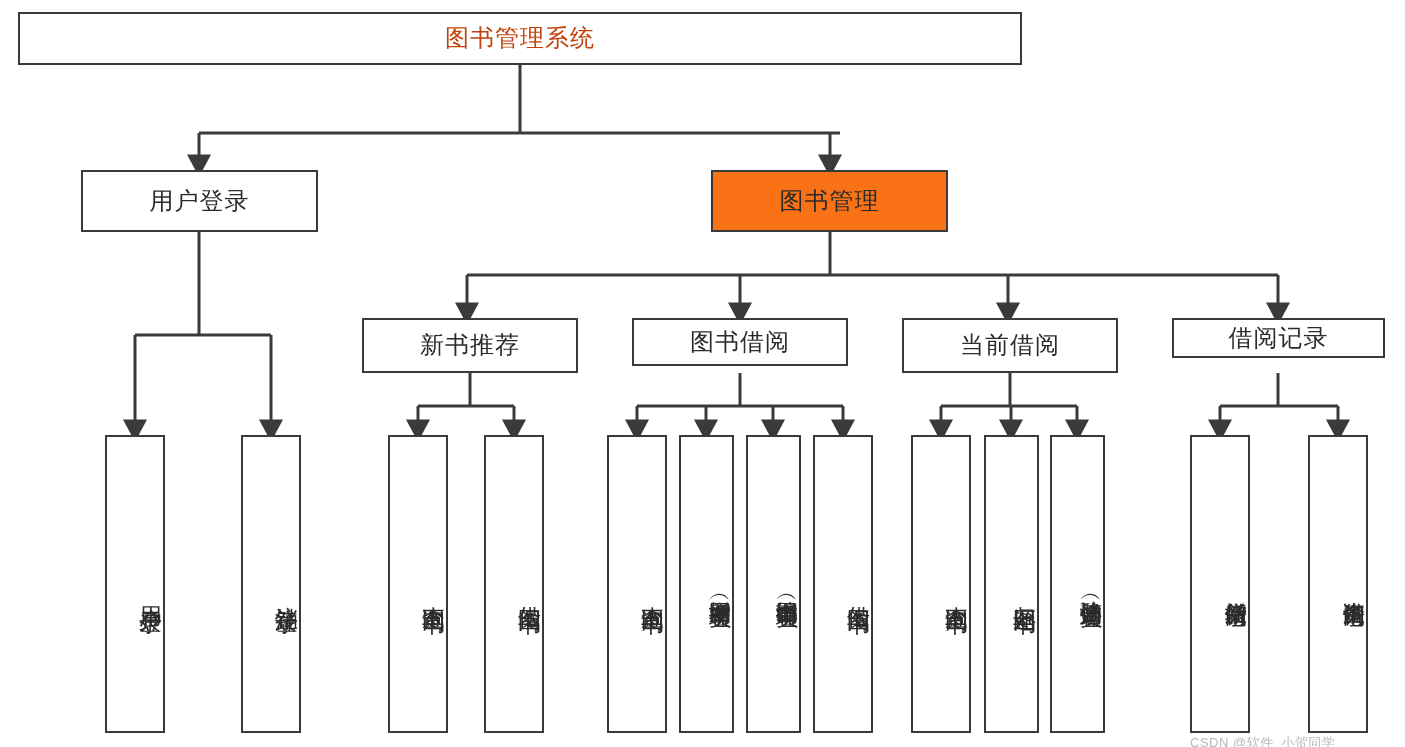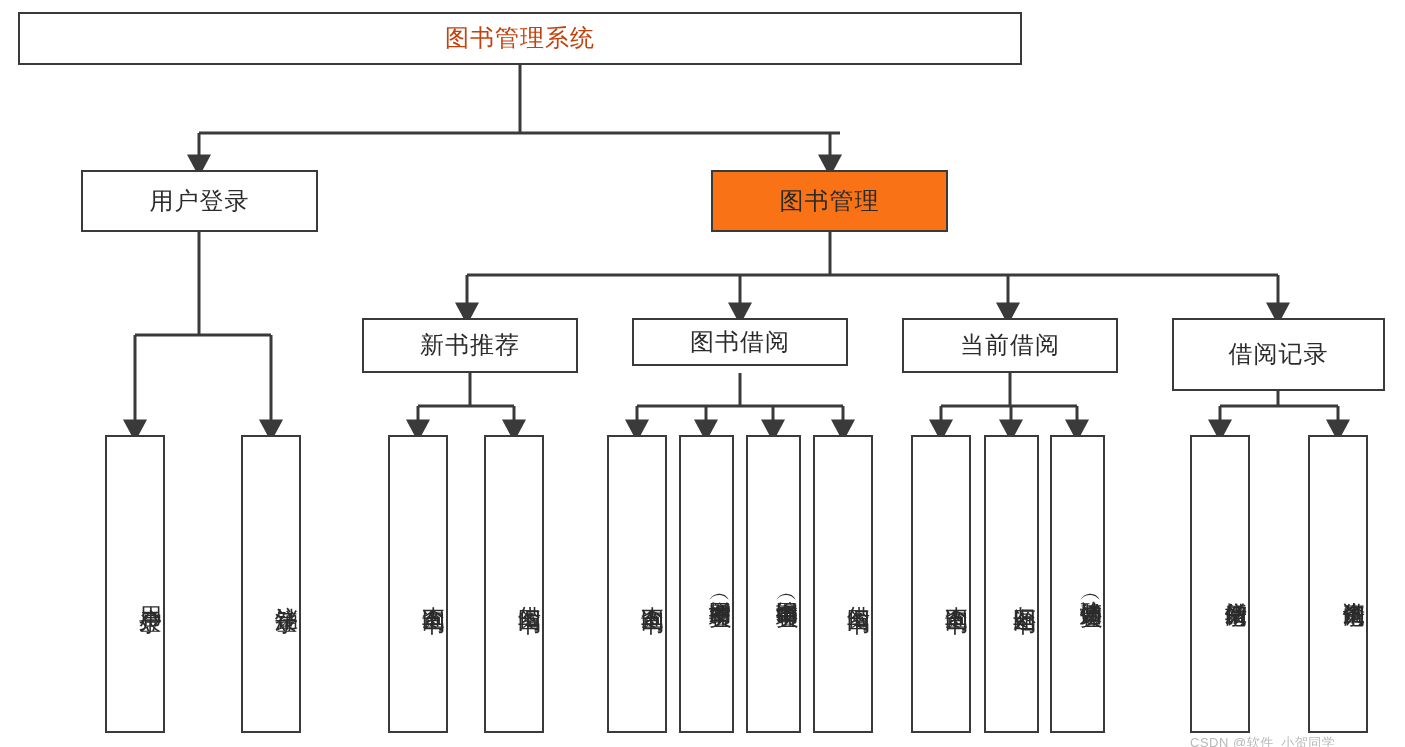--- a/index.html
+++ b/index.html
@@ -131,7 +131,7 @@
   <div class="node node-h" style="left: 362px; top: 318px; width: 216px; height: 55px; border-color: rgb(58, 58, 58); background: rgb(255, 255, 255); color: rgb(43, 43, 43); text-align: right;">新书推荐</div>
   <div class="node node-h" style="left: 632px; top: 318px; width: 216px; height: 48px; border-color: rgb(58, 58, 58); background: rgb(255, 255, 255); color: rgb(43, 43, 43);">图书借阅</div>
   <div class="node node-h" style="left: 902px; top: 318px; width: 216px; height: 55px; border-color: rgb(58, 58, 58); background: rgb(255, 255, 255); color: rgb(43, 43, 43);">当前借阅</div>
-  <div class="node node-h" style="left: 1172px; top: 318px; width: 213px; height: 73px; border-color: rgb(58, 58, 58); background: rgb(255, 255, 255); color: rgb(43, 43, 43);">借阅记录</div>
+  <div class="node node-h" style="left: 1172px; top: 318px; width: 213px; height: 40px; border-color: rgb(58, 58, 58); background: rgb(255, 255, 255); color: rgb(43, 43, 43);">借阅记录</div>
 
   <div class="node node-v" style="left: 105px; top: 435px; width: 60px; height: 298px; border-color: rgb(58, 58, 58); background: rgb(255, 255, 255); color: rgb(43, 43, 43);">用户登录</div>
   <div class="node node-v" style="left: 241px; top: 435px; width: 60px; height: 298px; border-color: rgb(58, 58, 58); background: rgb(255, 255, 255); color: rgb(43, 43, 43);">注销登录</div>

